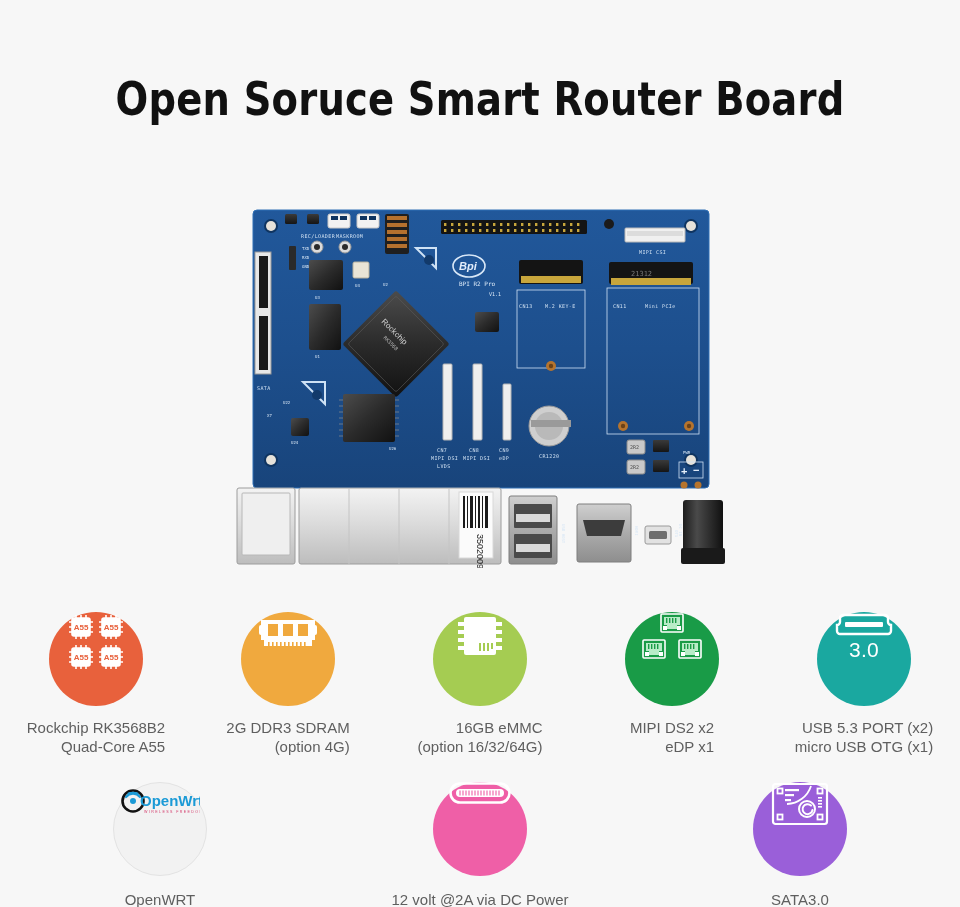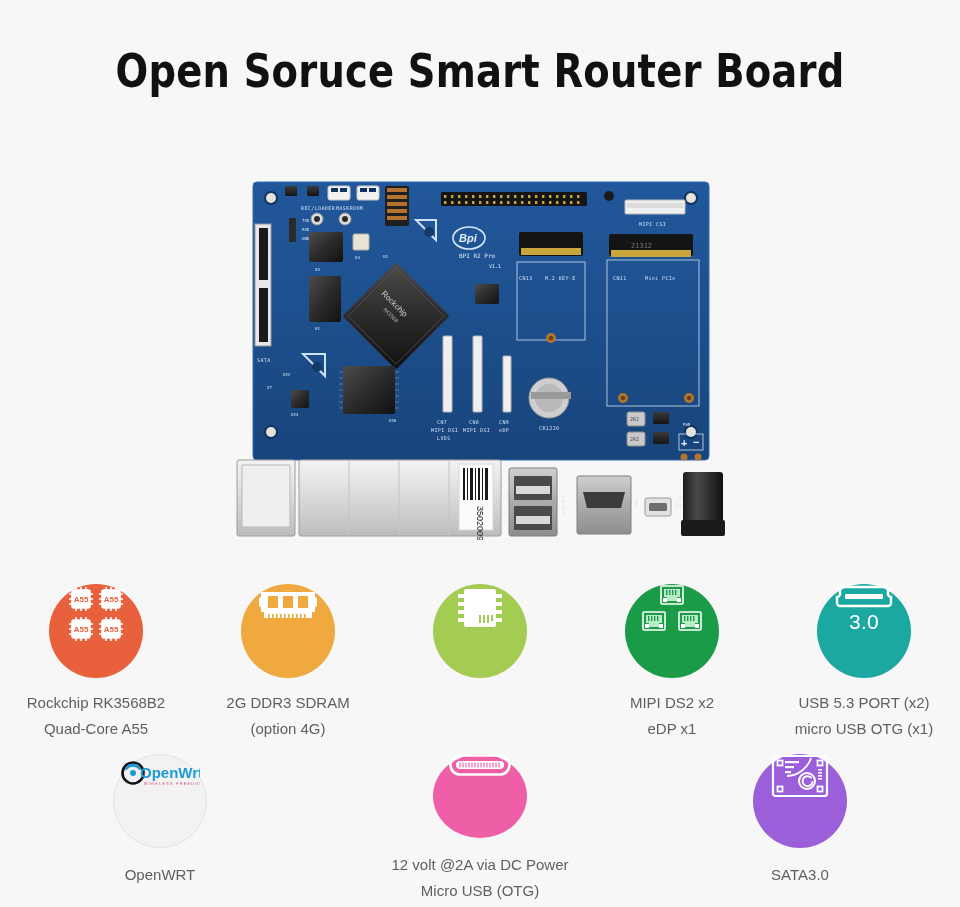--- a/index.html
+++ b/index.html
@@ -12,7 +12,7 @@
     overflow:hidden;
     position:relative;
   }
-  .page{width:960px;height:708px;position:relative;}
+  .page{width:960px;height:708px;position:relative;margin-top:28px;}
 
   
   .title-wrap{

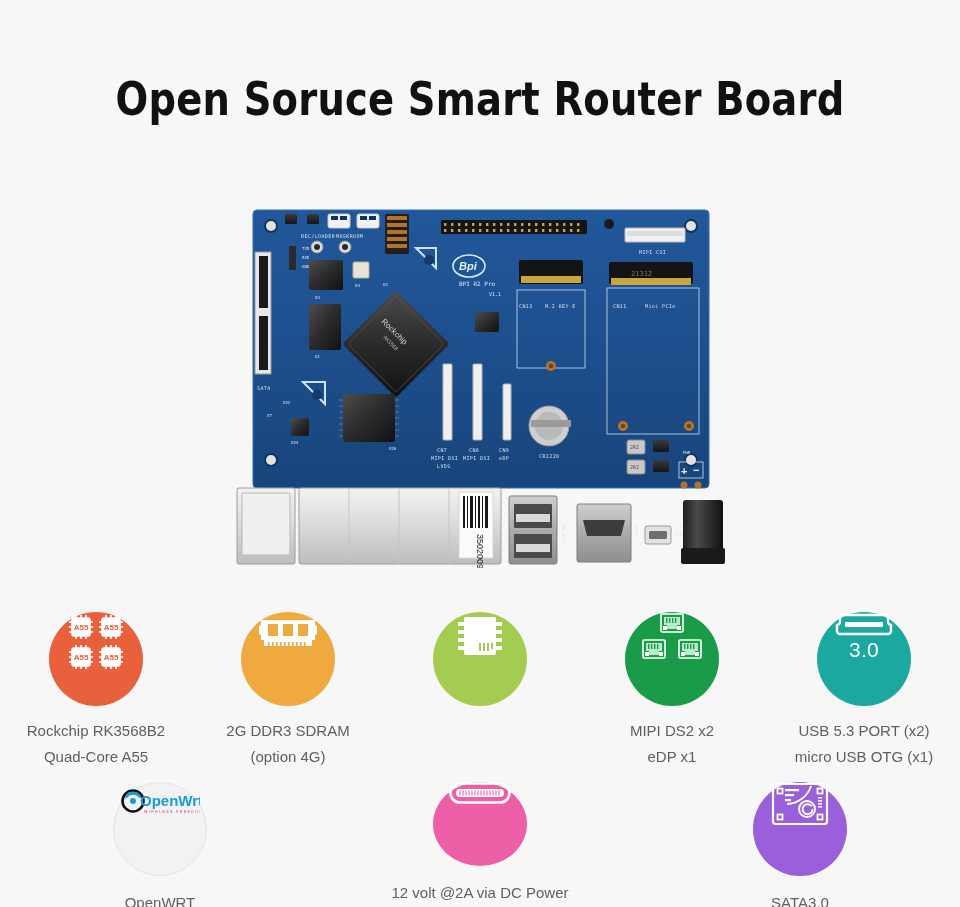--- a/index.html
+++ b/index.html
@@ -55,8 +55,9 @@
   .row2 .circle{margin-top:5px;}
   .circle svg{display:block;}
   .caption{
-    margin-top:12px;font-size:15px;line-height:26px;color:#5f5f5f;
+    margin-top:12px;font-size:15px;line-height:19px;color:#5f5f5f;
     white-space:pre-line;
+    text-align:right;
   }
   .row2 .caption{margin-top:14px;}
   .usb-ver{

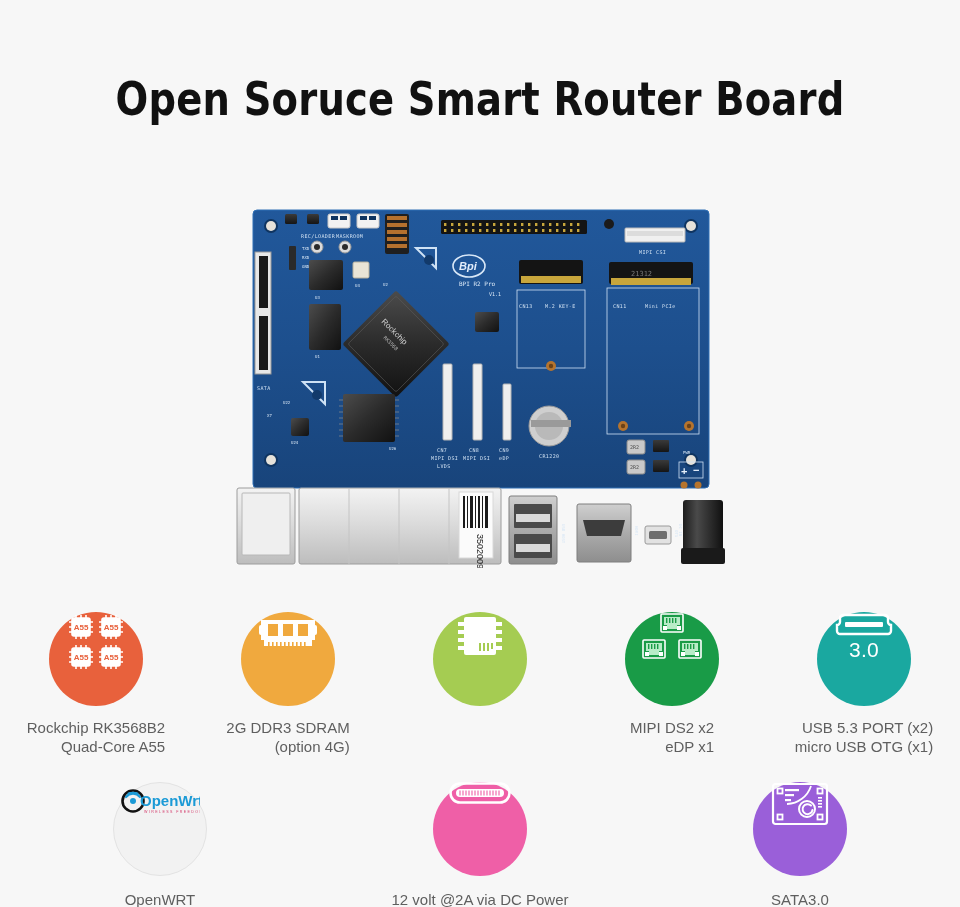--- a/index.html
+++ b/index.html
@@ -443,6 +443,8 @@
             </g>
           </svg>
         </div>
+        <div class="caption">16GB eMMC
+(option 16/32/64G)</div>
       </div>
 
       <div class="spec">

